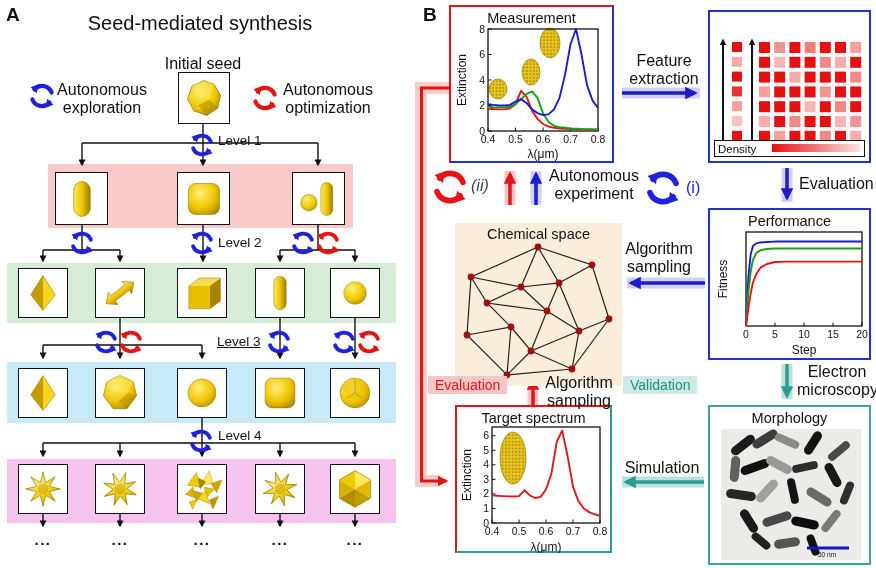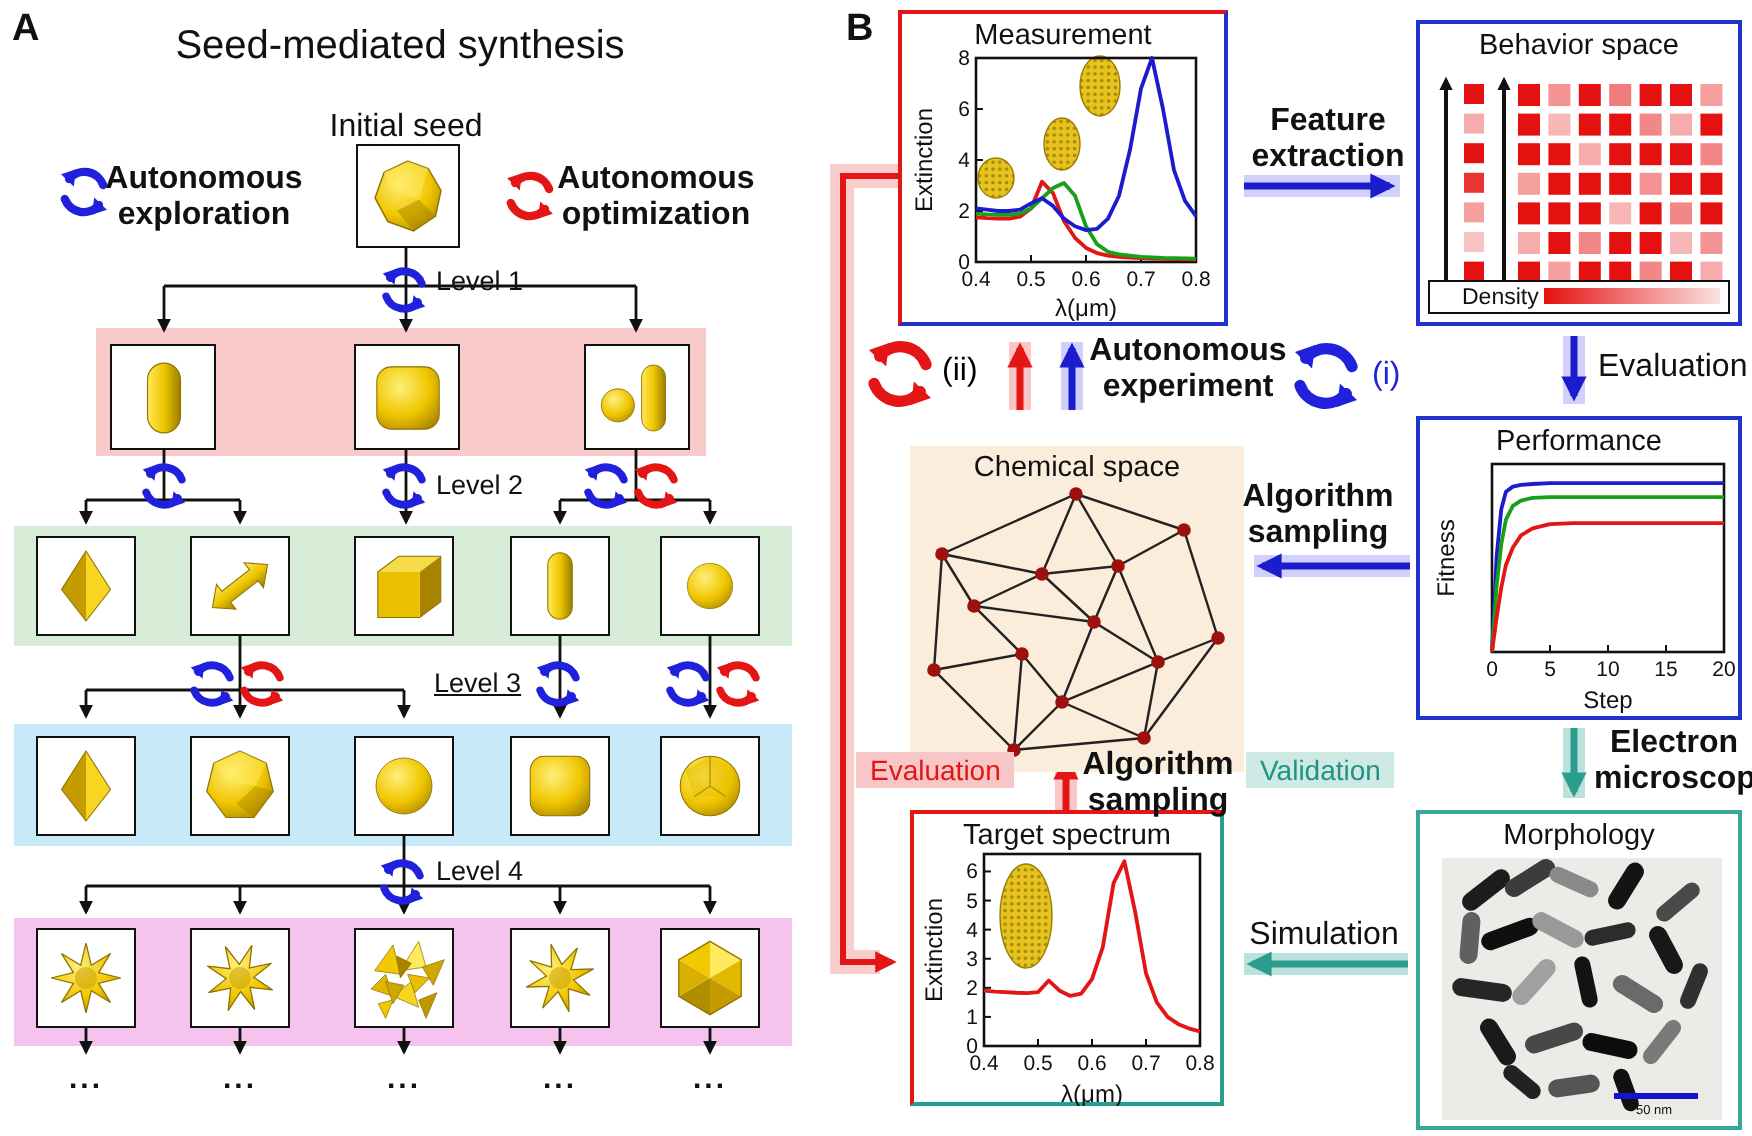--- a/index.html
+++ b/index.html
@@ -431,7 +431,6 @@
   </div>
 
   <div class="bbox" style="left:708px;top:10px;width:163px;height:153px;border:2px solid #2233cc;">
-    <div class="boxtitle">Behavior space</div>
     <svg id="behavior-grid" style="position:absolute;left:3px;top:20px;" width="155" height="116">
       <defs>
         <marker id="mK" markerWidth="3.4" markerHeight="3.4" refX="2.6" refY="1.7" orient="auto">

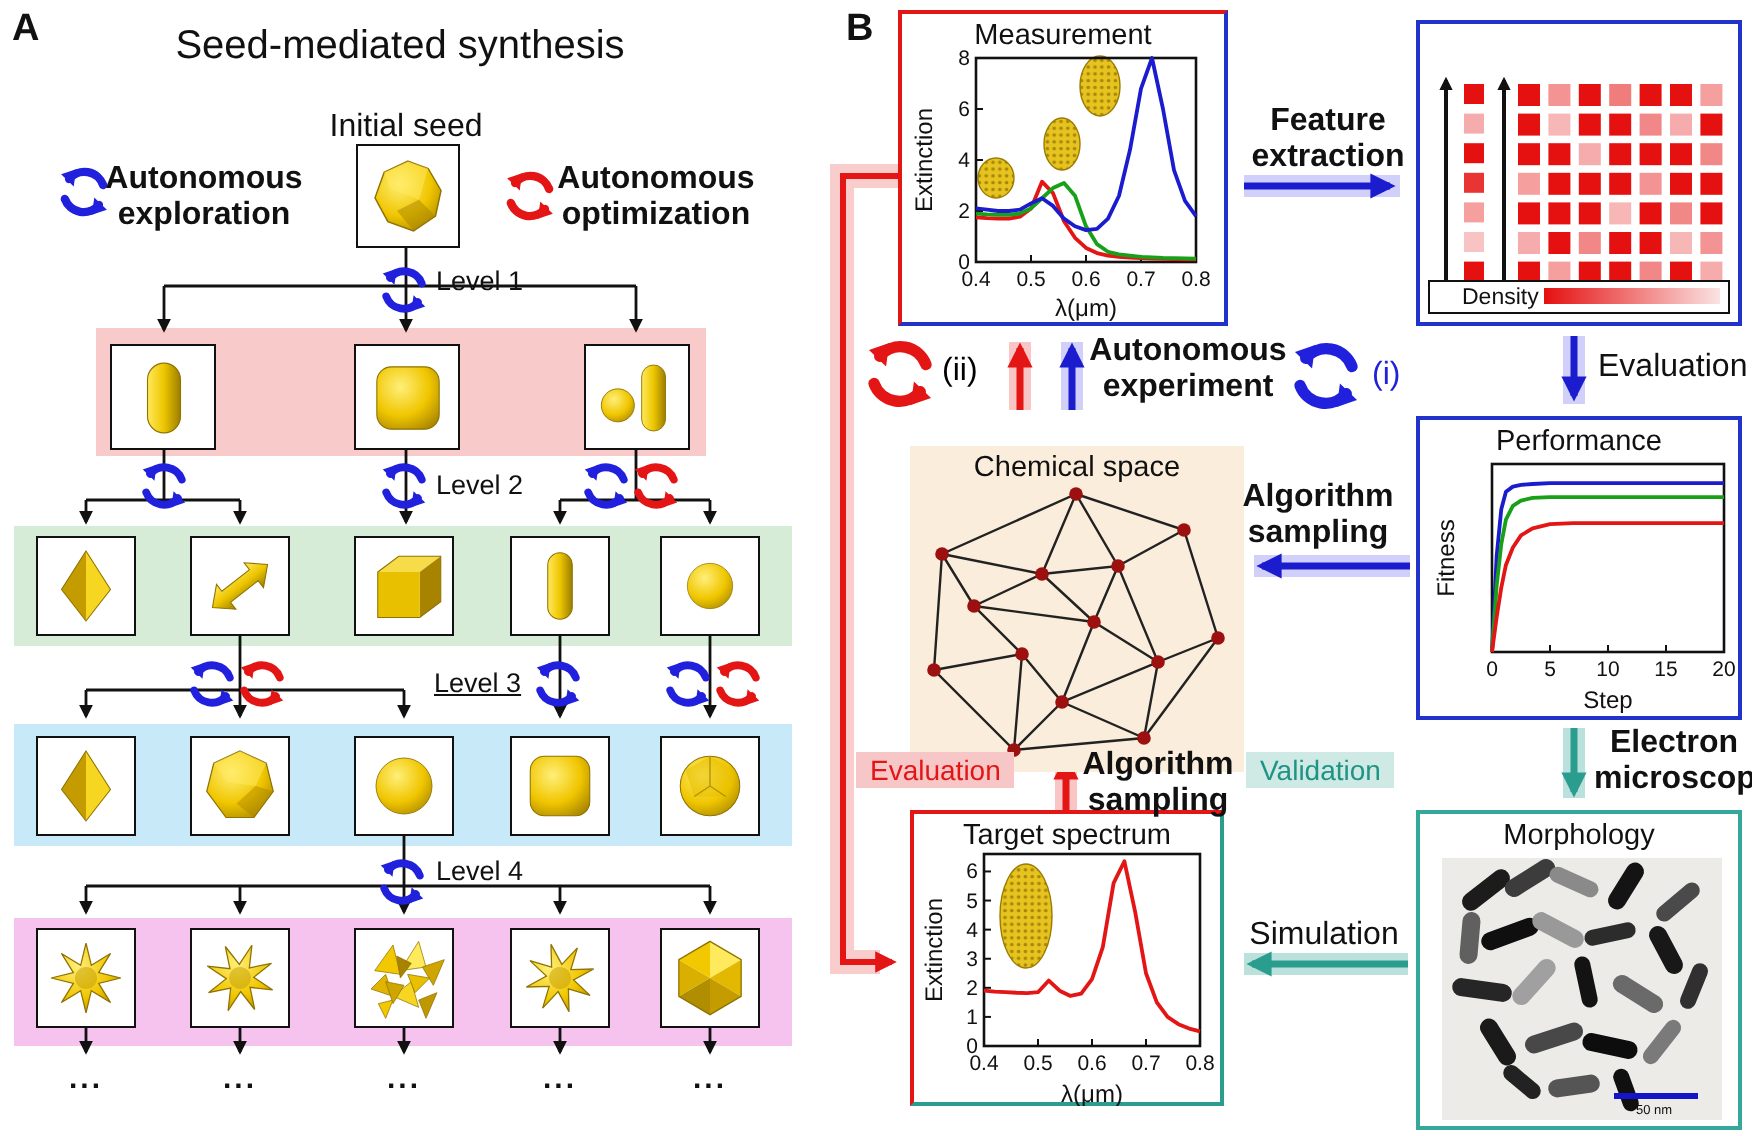--- a/index.html
+++ b/index.html
@@ -7,7 +7,7 @@
        font-family:"Liberation Sans", sans-serif;color:#111;overflow:hidden;}
   .abs{position:absolute;}
   .t{position:absolute;color:#111;font-size:16px;line-height:1.12;text-align:center;}
-  .t span{display:block;font-weight:bold;}
+  .t span{display:block;}
   .nowrap{white-space:nowrap;}
   .rowbg{position:absolute;z-index:0;}
   svg.lines{position:absolute;z-index:1;pointer-events:none;}

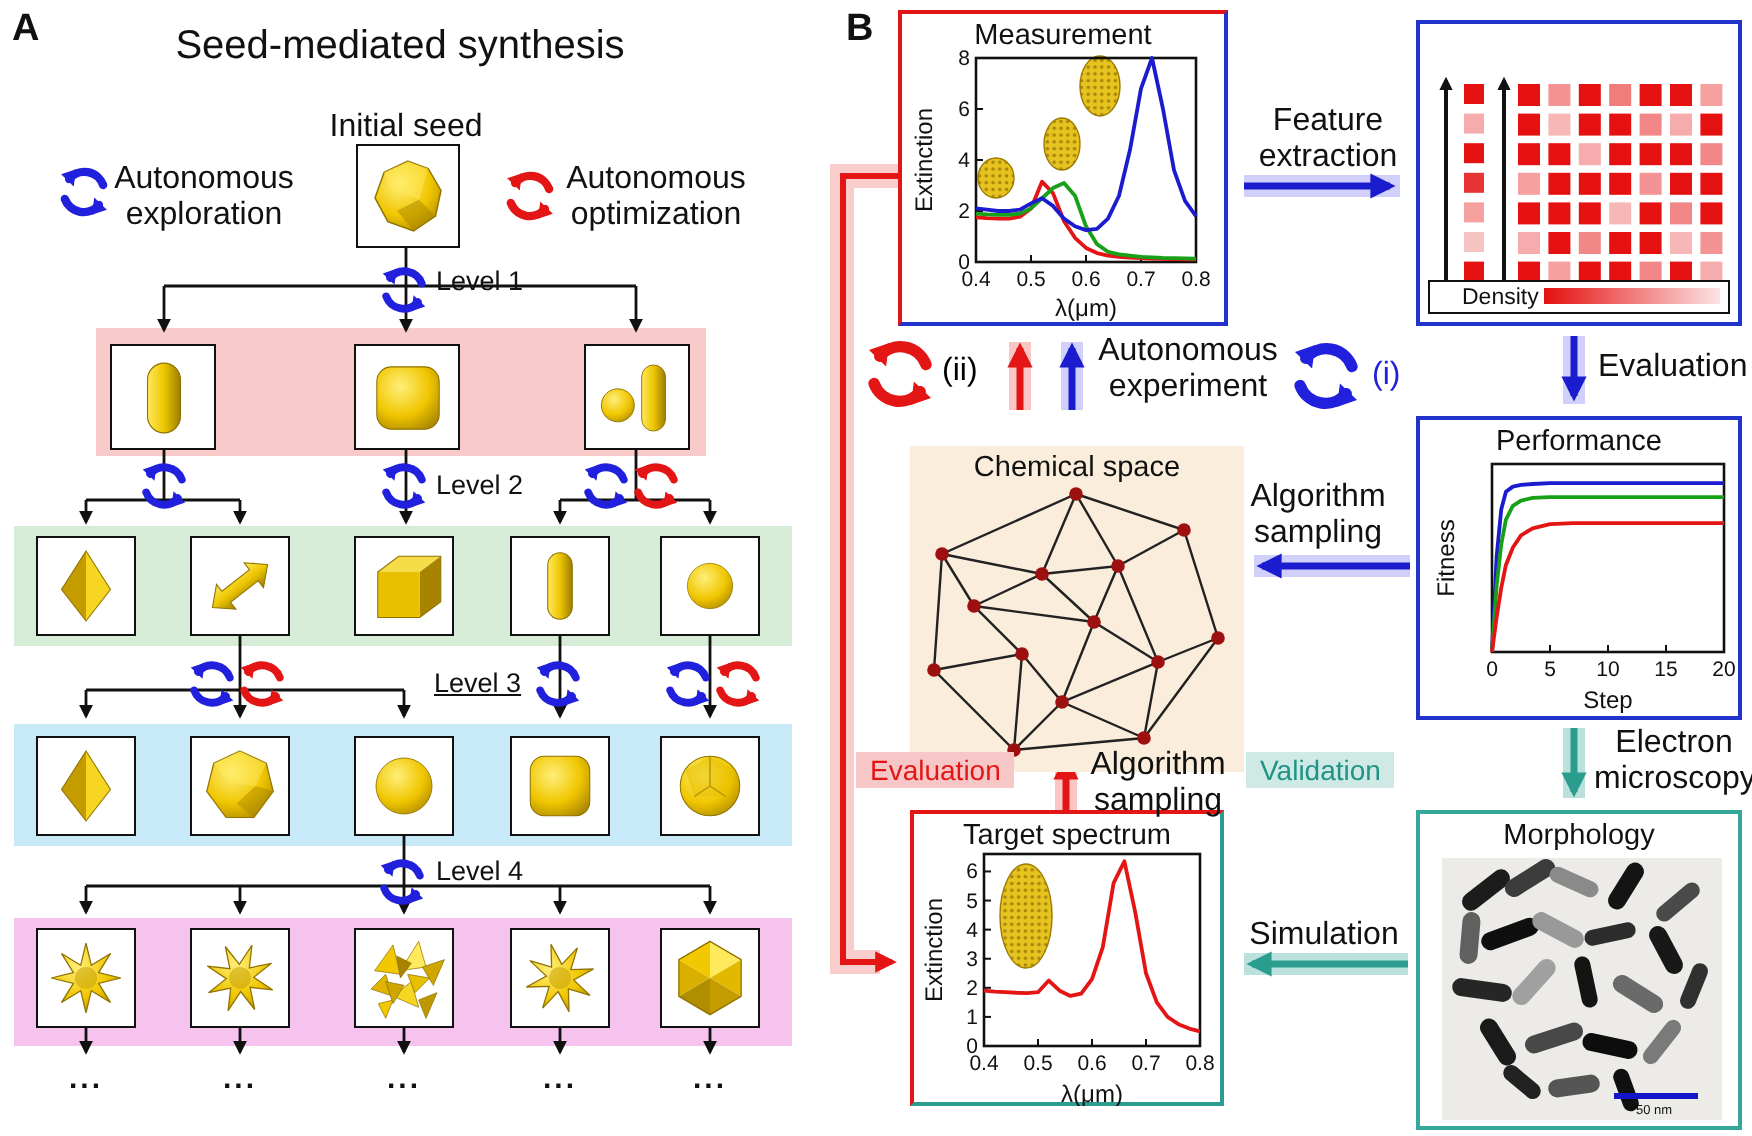--- a/index.html
+++ b/index.html
@@ -24,7 +24,7 @@
   .cyclabel{position:absolute;font-size:16px;z-index:3;}
   .densitybar{position:absolute;left:4px;bottom:4px;right:4px;height:15px;border:1px solid #111;
         background:#fff;display:flex;align-items:center;z-index:3;}
-  .densitybar .dlabel{font-size:11.5px;margin-left:16px;}
+  .densitybar .dlabel{font-size:11.5px;margin-left:3px;}
   .densitybar .grad{position:absolute;right:4px;top:3px;width:88px;height:8px;
         background:linear-gradient(90deg,#e51010,#fbe3e3);}
   svg text{font-family:"Liberation Sans", sans-serif;fill:#111;}

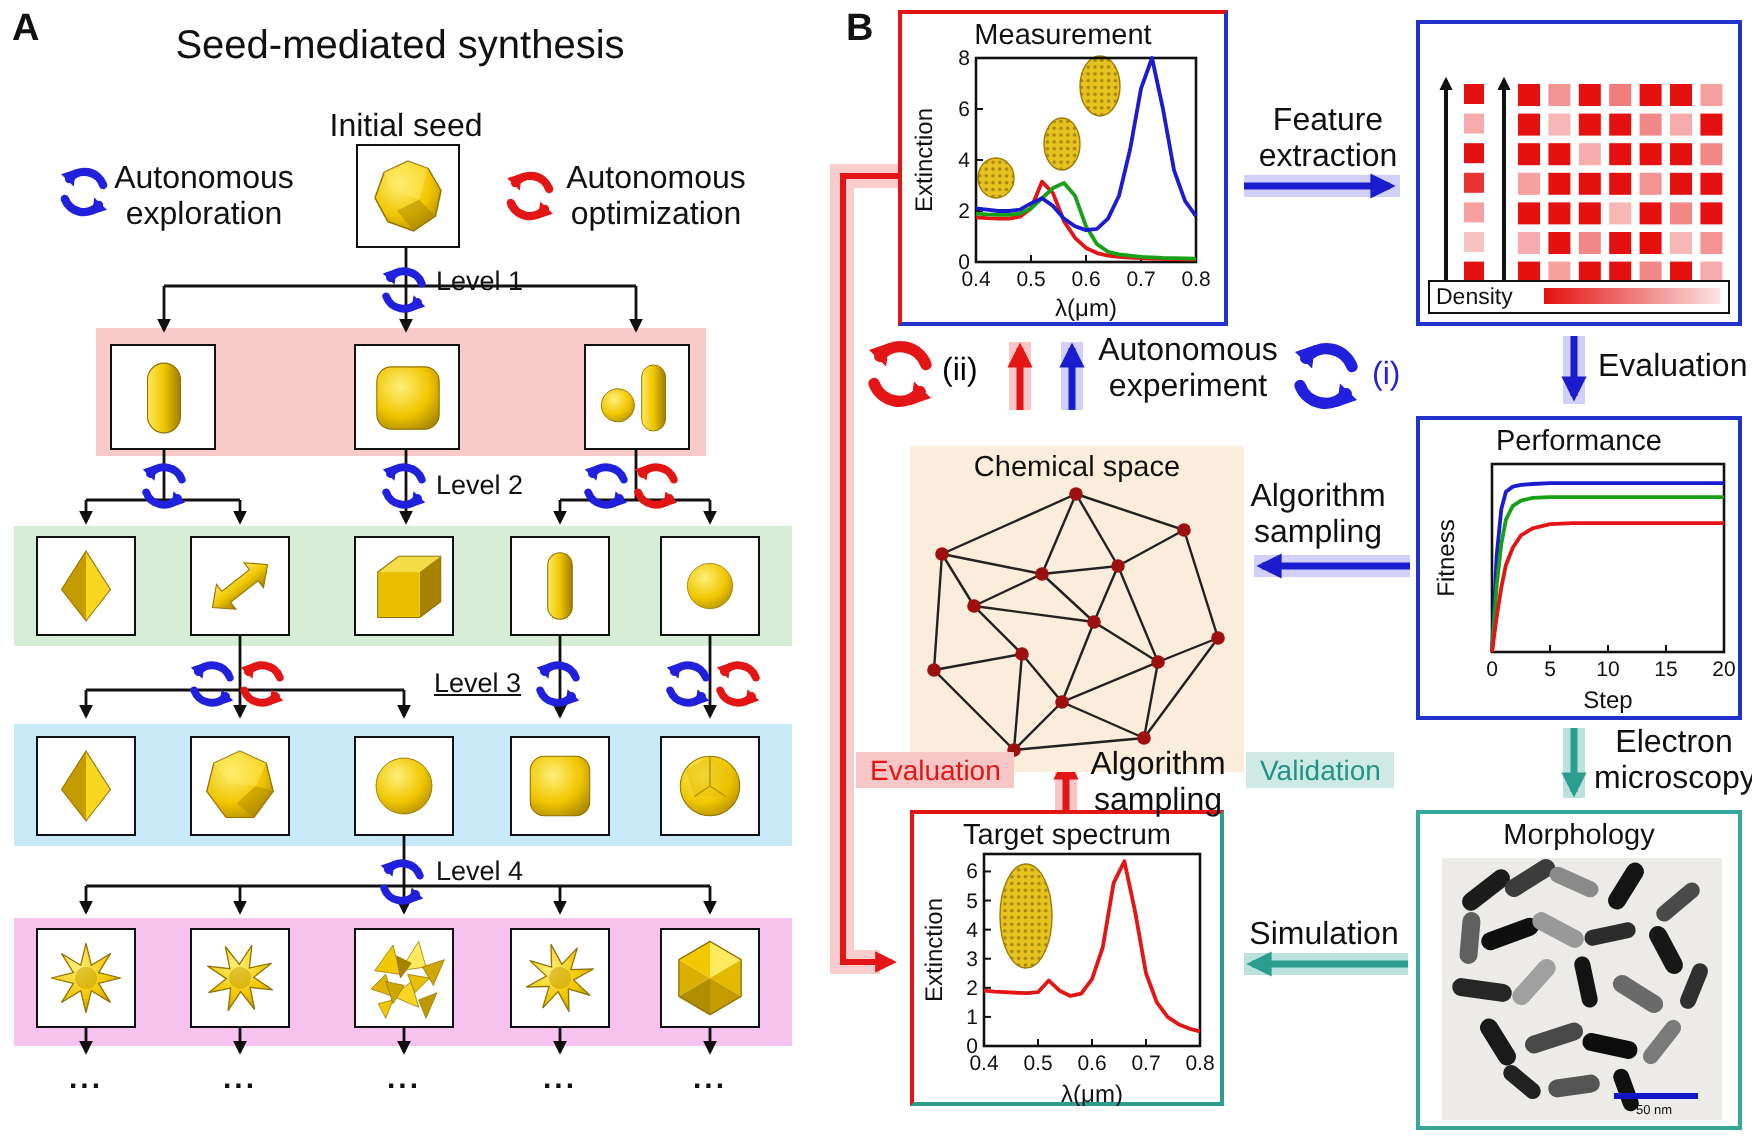--- a/index.html
+++ b/index.html
@@ -513,7 +513,7 @@
     <svg width="38" height="38" viewBox="0 0 24 24">
         <use href="#s-cycle"></use>
       </svg></div>
-  <div class="cyclabel" style="left:471px;top:177px;color:#000000;">(ii)</div>
+  <div class="cyclabel" style="left:471px;top:177px;color:#404040;font-style:italic;">(ii)</div>
   <div class="t" style="left:544px;top:167px;width:100px;z-index:3;">
     <span>Autonomous</span>
       <span>experiment</span>

